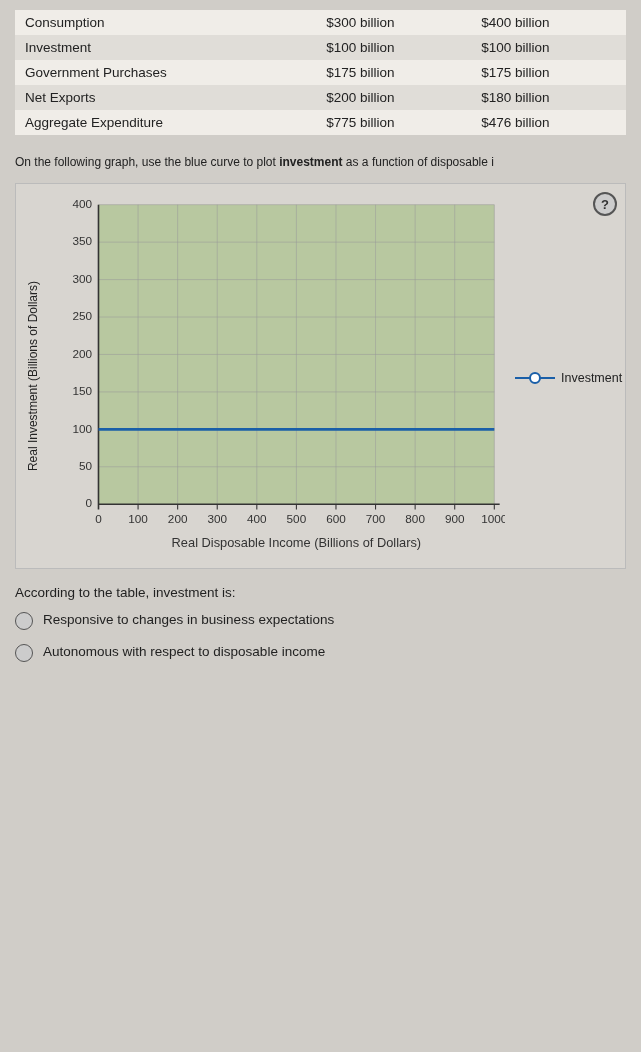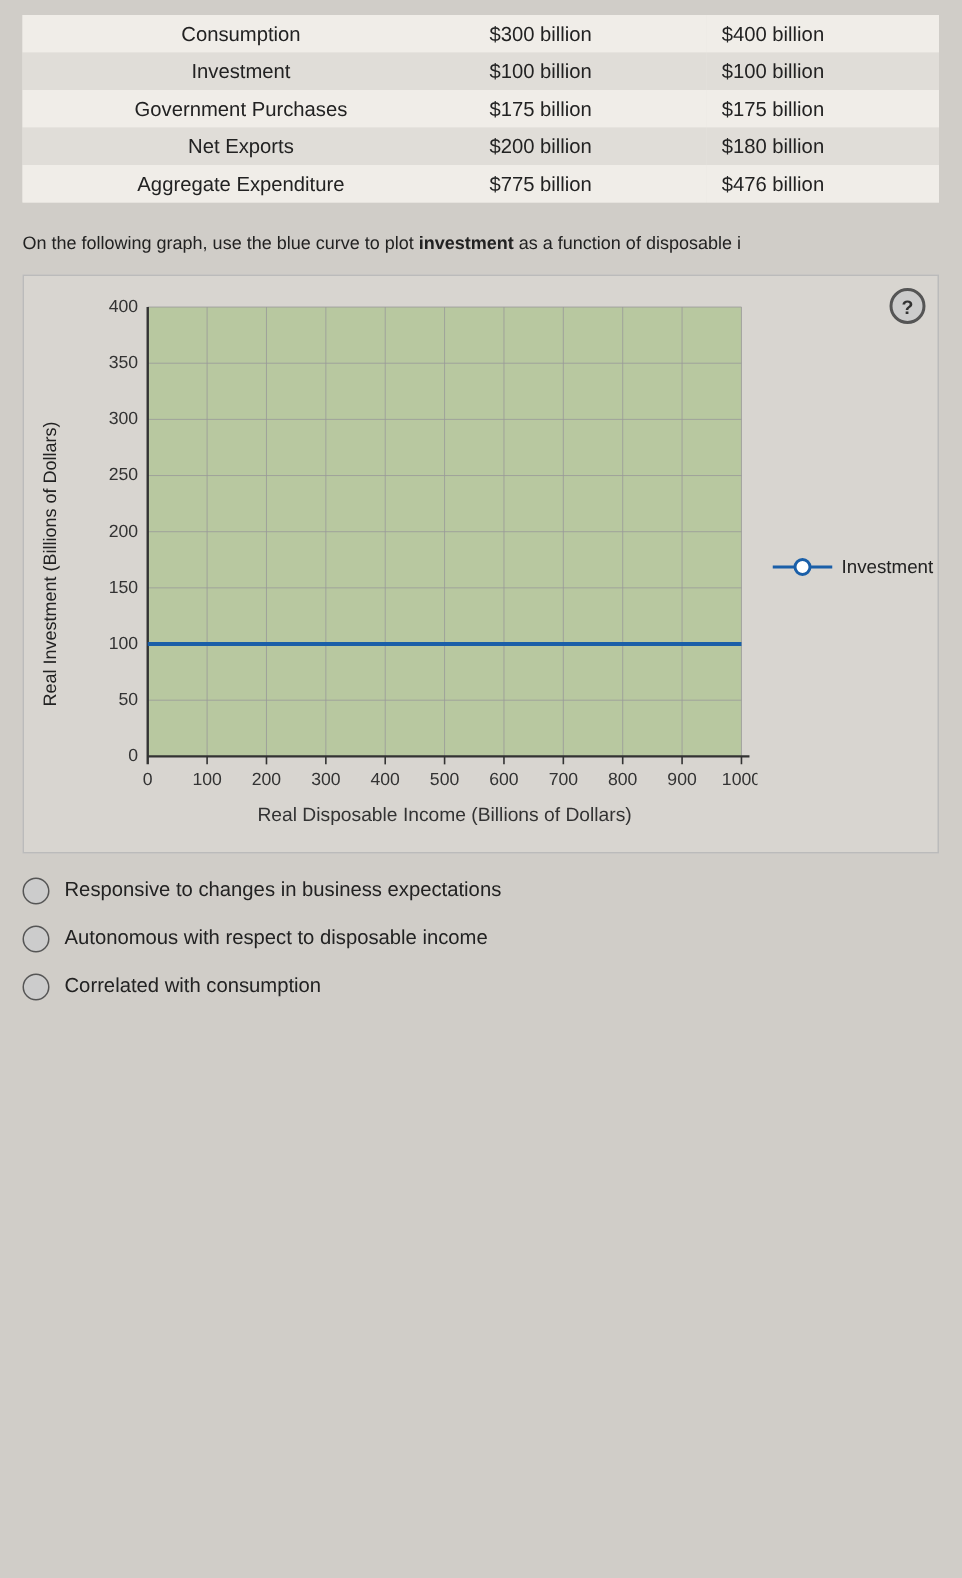--- a/index.html
+++ b/index.html
@@ -32,7 +32,7 @@
       background: #e0ddd8;
     }
     .data-table td:first-child {
-      text-align: center;
+      text-align: left;
       padding-right: 20px;
     }
 

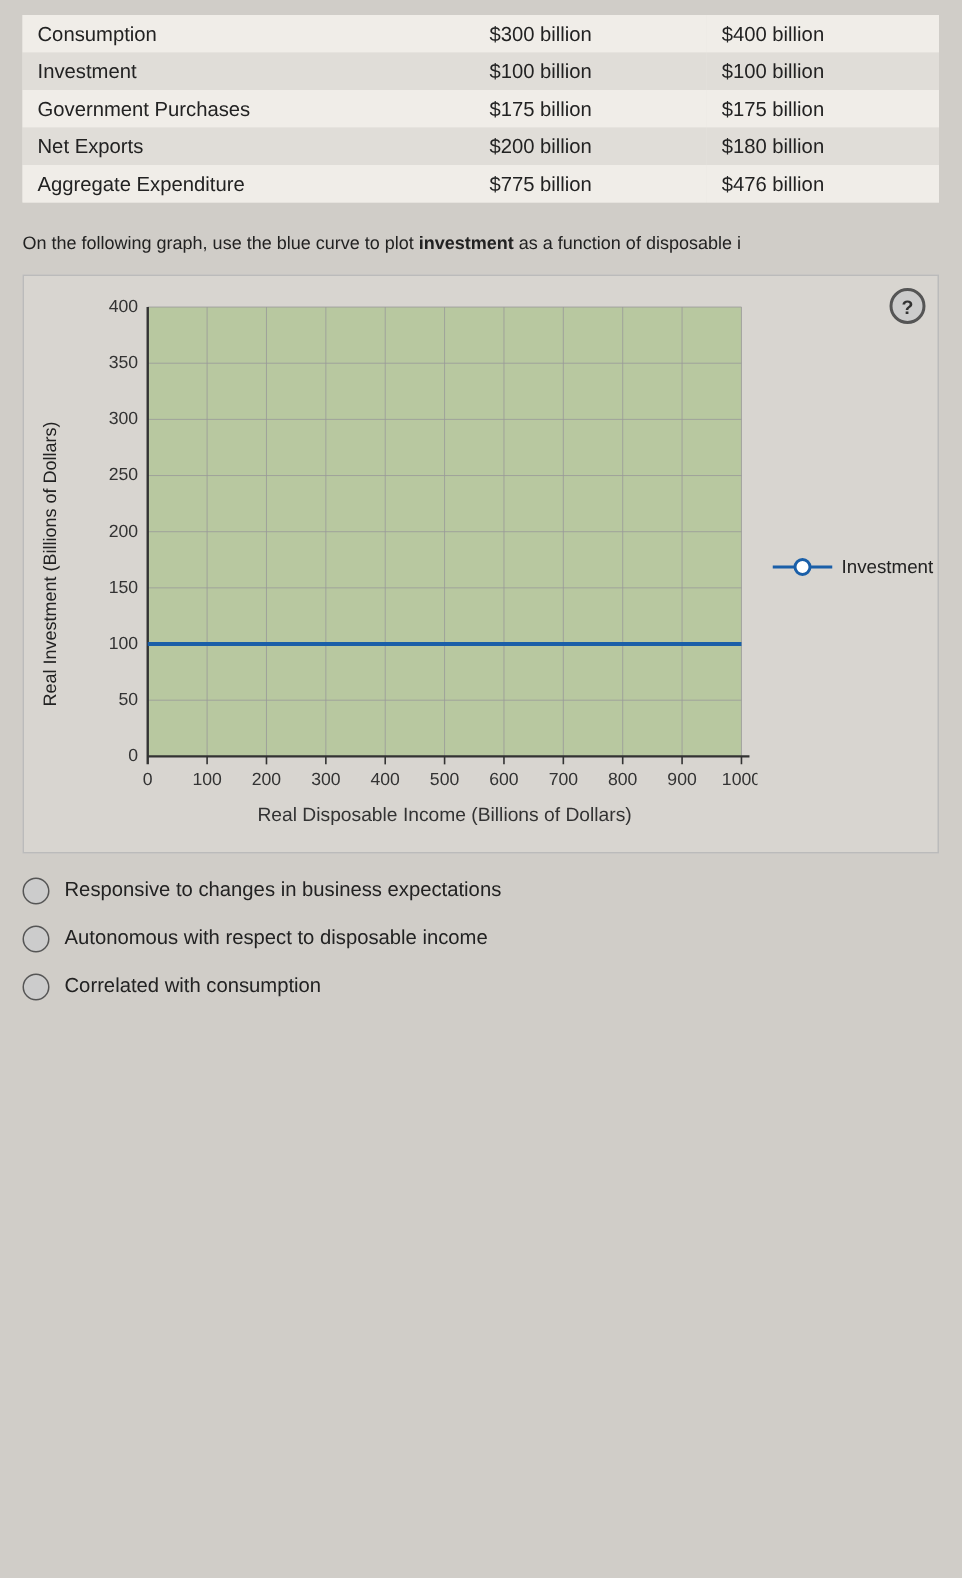--- a/index.html
+++ b/index.html
@@ -263,6 +263,7 @@
 </div>
 
 <div class="answer-section">
+  <p class="answer-question">According to the table, investment is:</p>
 
   <div id="options-container">
       <div class="radio-option">

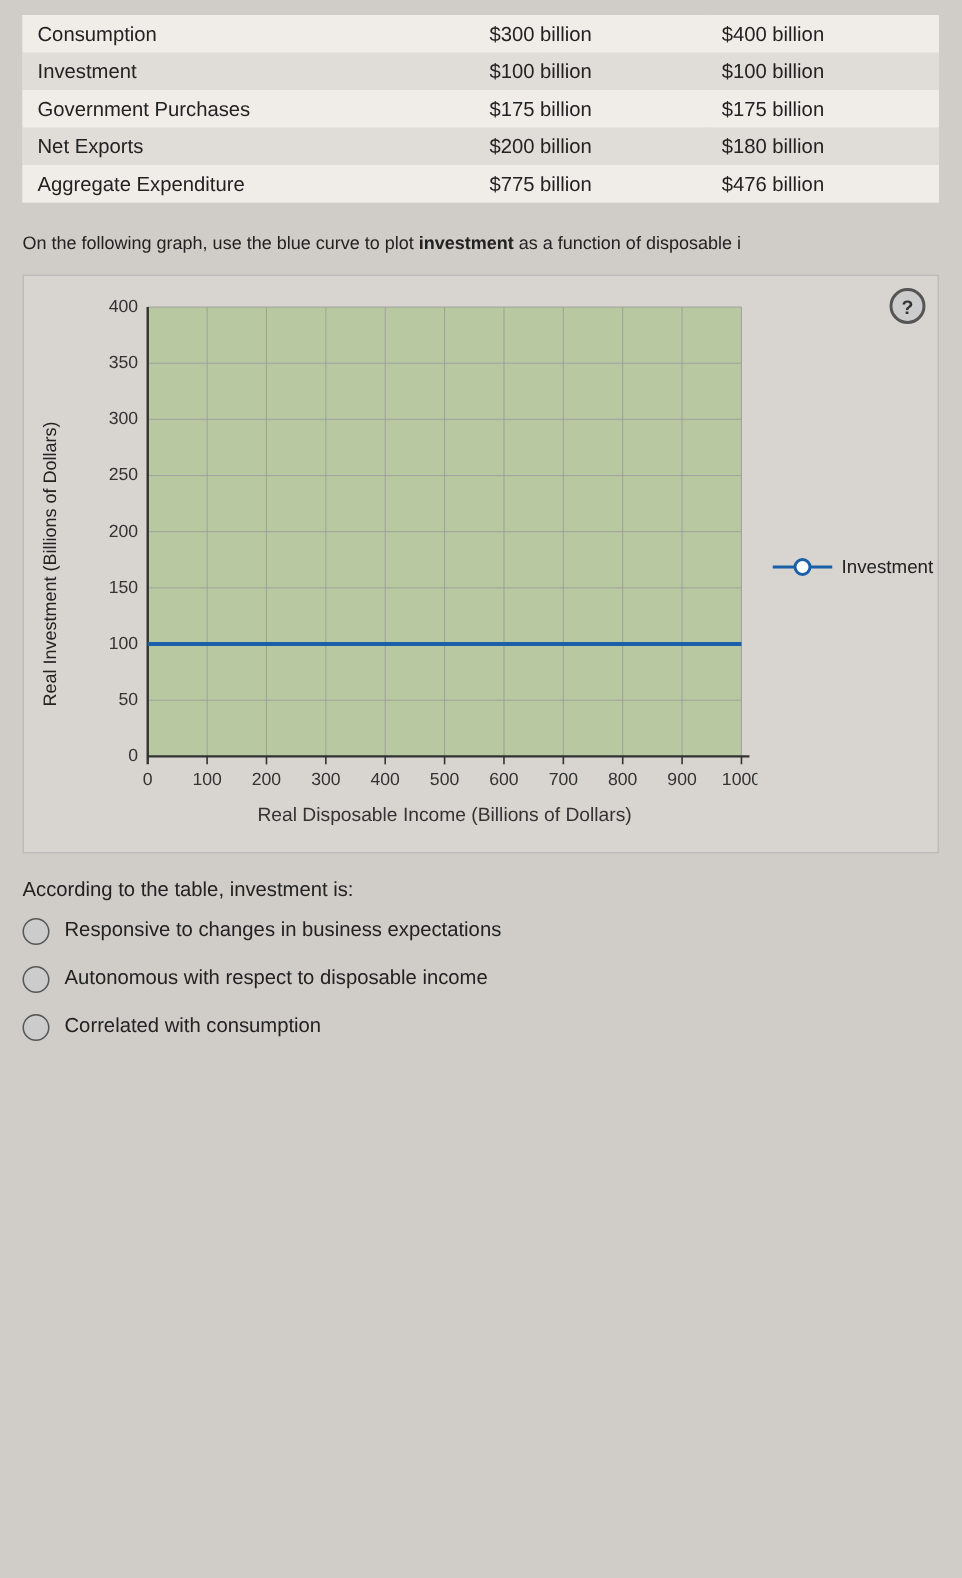--- a/index.html
+++ b/index.html
@@ -274,10 +274,6 @@
         <div class="radio-circle"></div>
         <span>Autonomous with respect to disposable income</span>
       </div>
-      <div class="radio-option">
-        <div class="radio-circle"></div>
-        <span>Correlated with consumption</span>
-      </div>
     </div>
 </div>
 

